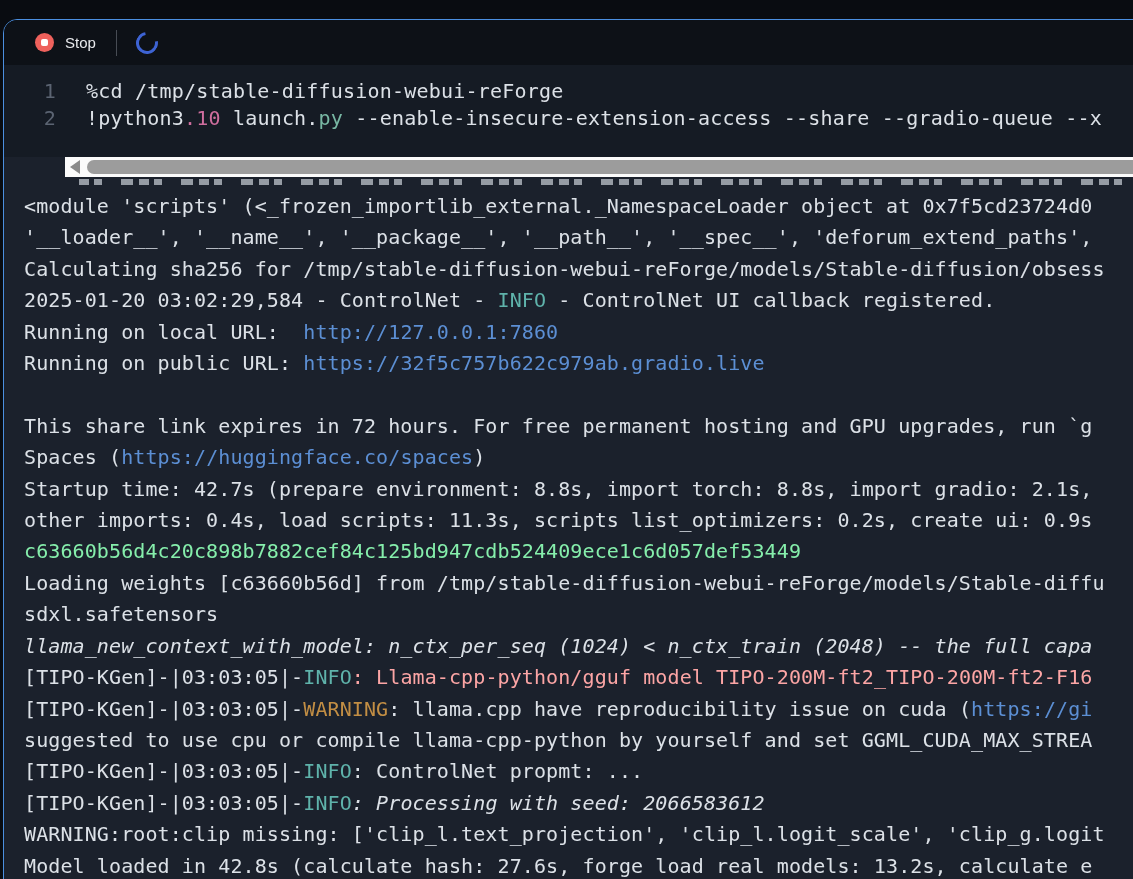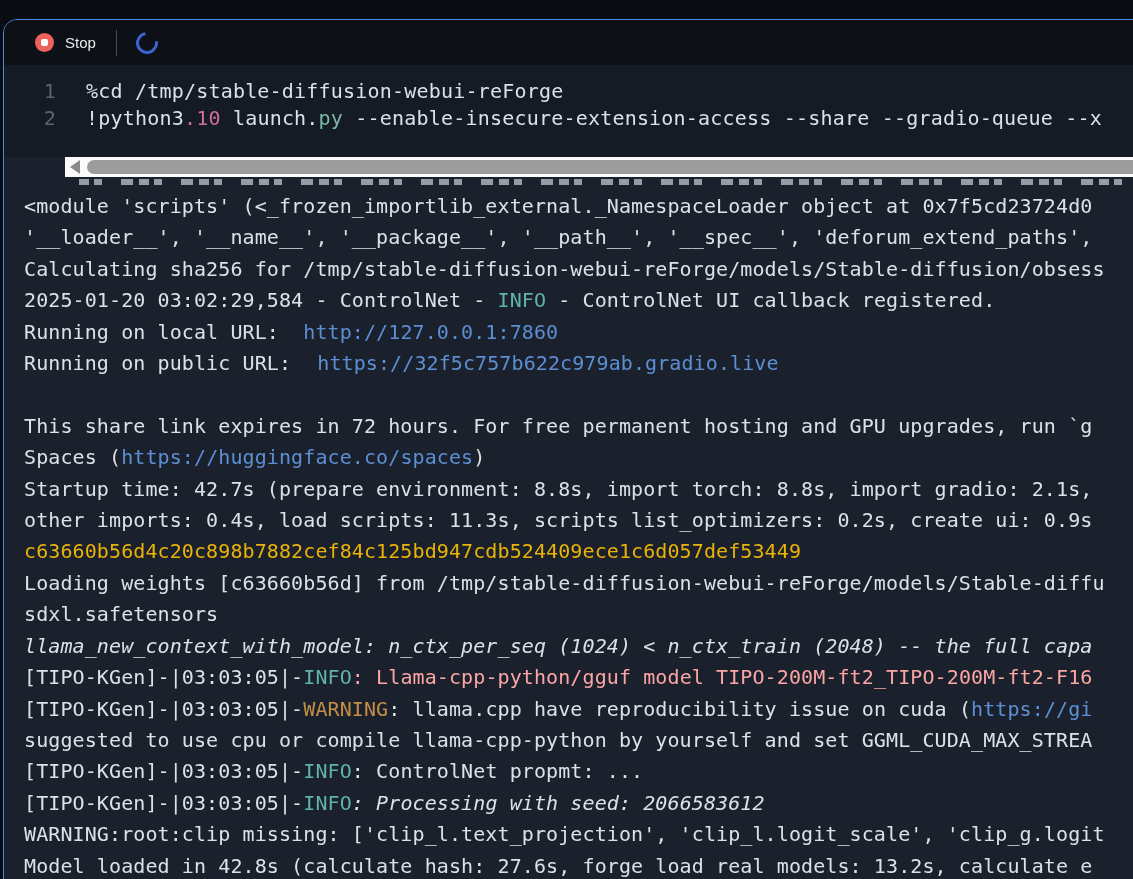--- a/index.html
+++ b/index.html
@@ -89,7 +89,7 @@
         <div class="line"><span class="content"><span style="color: rgb(220, 225, 231);">Calculating sha256 for /tmp/stable-diffusion-webui-reForge/models/Stable-diffusion/obsess</span></span></div>
         <div class="line"><span class="content"><span style="color: rgb(220, 225, 231);">2025-01-20 03:02:29,584 - ControlNet - </span><span style="color: rgb(95, 179, 171);">INFO</span><span style="color: rgb(220, 225, 231);"> - ControlNet UI callback registered.</span></span></div>
         <div class="line"><span class="content"><span style="color: rgb(220, 225, 231);">Running on local URL:  </span><span style="color: rgb(92, 143, 212);">http://127.0.0.1:7860</span></span></div>
-        <div class="line"><span class="content"><span style="color: rgb(220, 225, 231);">Running on public URL: </span><span style="color: rgb(92, 143, 212); margin-left: 14px;">https://32f5c757b622c979ab.gradio.live</span></span></div>
+        <div class="line"><span class="content"><span style="color: rgb(220, 225, 231);">Running on public URL: </span><span style="color: rgb(92, 143, 212);">https://32f5c757b622c979ab.gradio.live</span></span></div>
         <div class="line"><span class="content">&nbsp;</span></div>
         <div class="line"><span class="content"><span style="color: rgb(220, 225, 231);">This share link expires in 72 hours. For free permanent hosting and GPU upgrades, run `g</span></span></div>
         <div class="line"><span class="content"><span style="color: rgb(220, 225, 231);">Spaces (</span><span style="color: rgb(92, 143, 212); text-align: right;">https://huggingface.co/spaces</span><span style="color: rgb(220, 225, 231);">)</span></span></div>

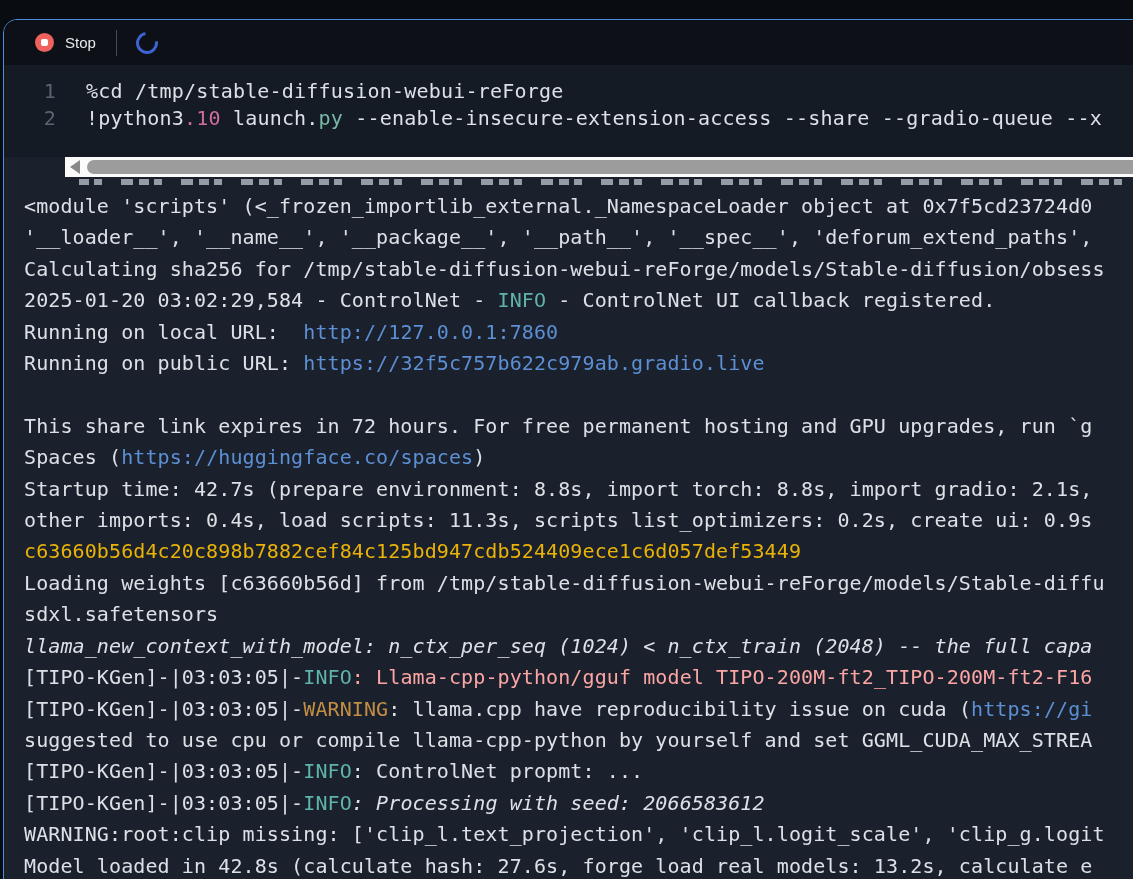--- a/index.html
+++ b/index.html
@@ -95,7 +95,7 @@
         <div class="line"><span class="content"><span style="color: rgb(220, 225, 231);">Spaces (</span><span style="color: rgb(92, 143, 212); text-align: right;">https://huggingface.co/spaces</span><span style="color: rgb(220, 225, 231);">)</span></span></div>
         <div class="line"><span class="content"><span style="color: rgb(220, 225, 231);">Startup time: 42.7s (prepare environment: 8.8s, import torch: 8.8s, import gradio: 2.1s,</span></span></div>
         <div class="line"><span class="content"><span style="color: rgb(220, 225, 231);">other imports: 0.4s, load scripts: 11.3s, scripts list_optimizers: 0.2s, create ui: 0.9s</span></span></div>
-        <div class="line"><span class="content"><span style="color: #eab308;">c63660b56d4c20c898b7882cef84c125bd947cdb524409ece1c6d057def53449</span></span></div>
+        <div class="line"><span class="content"><span style="color: #86efac;">c63660b56d4c20c898b7882cef84c125bd947cdb524409ece1c6d057def53449</span></span></div>
         <div class="line"><span class="content"><span style="color: rgb(220, 225, 231);">Loading weights [c63660b56d] from /tmp/stable-diffusion-webui-reForge/models/Stable-diffu</span></span></div>
         <div class="line"><span class="content"><span style="color: rgb(220, 225, 231);">sdxl.safetensors</span></span></div>
         <div class="line"><span class="content"><span style="color: rgb(220, 225, 231); font-style: italic;">llama_new_context_with_model: n_ctx_per_seq (1024) &lt; n_ctx_train (2048) -- the full capa</span></span></div>

